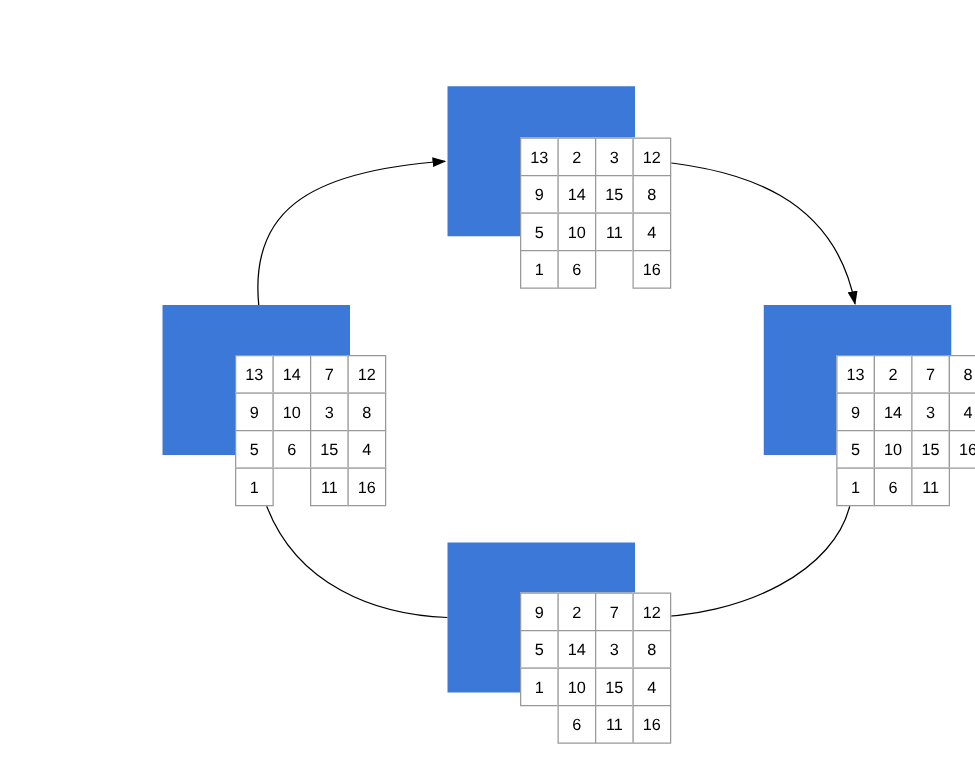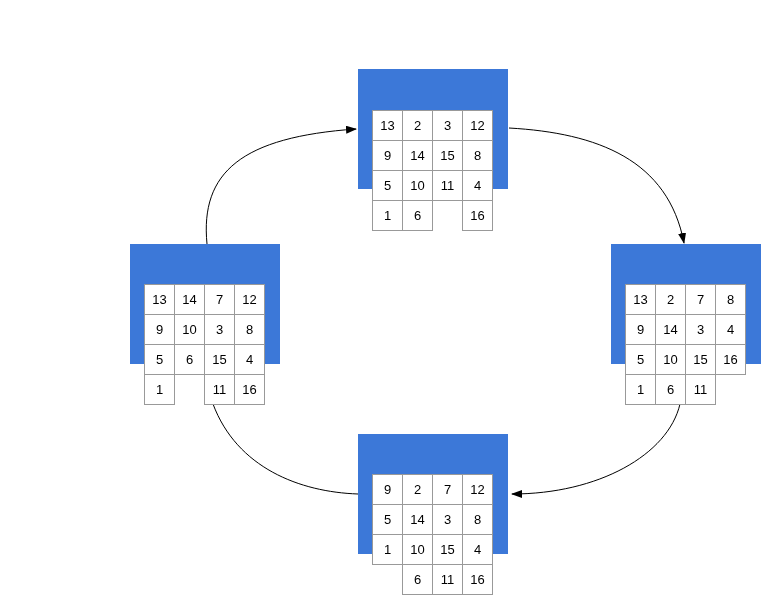--- a/index.html
+++ b/index.html
@@ -40,6 +40,7 @@
     font-size: 13px;
     color: var(--text, #000000);
     line-height: 1;
+    margin-left: 44px;
   }
 </style>
 </head>

